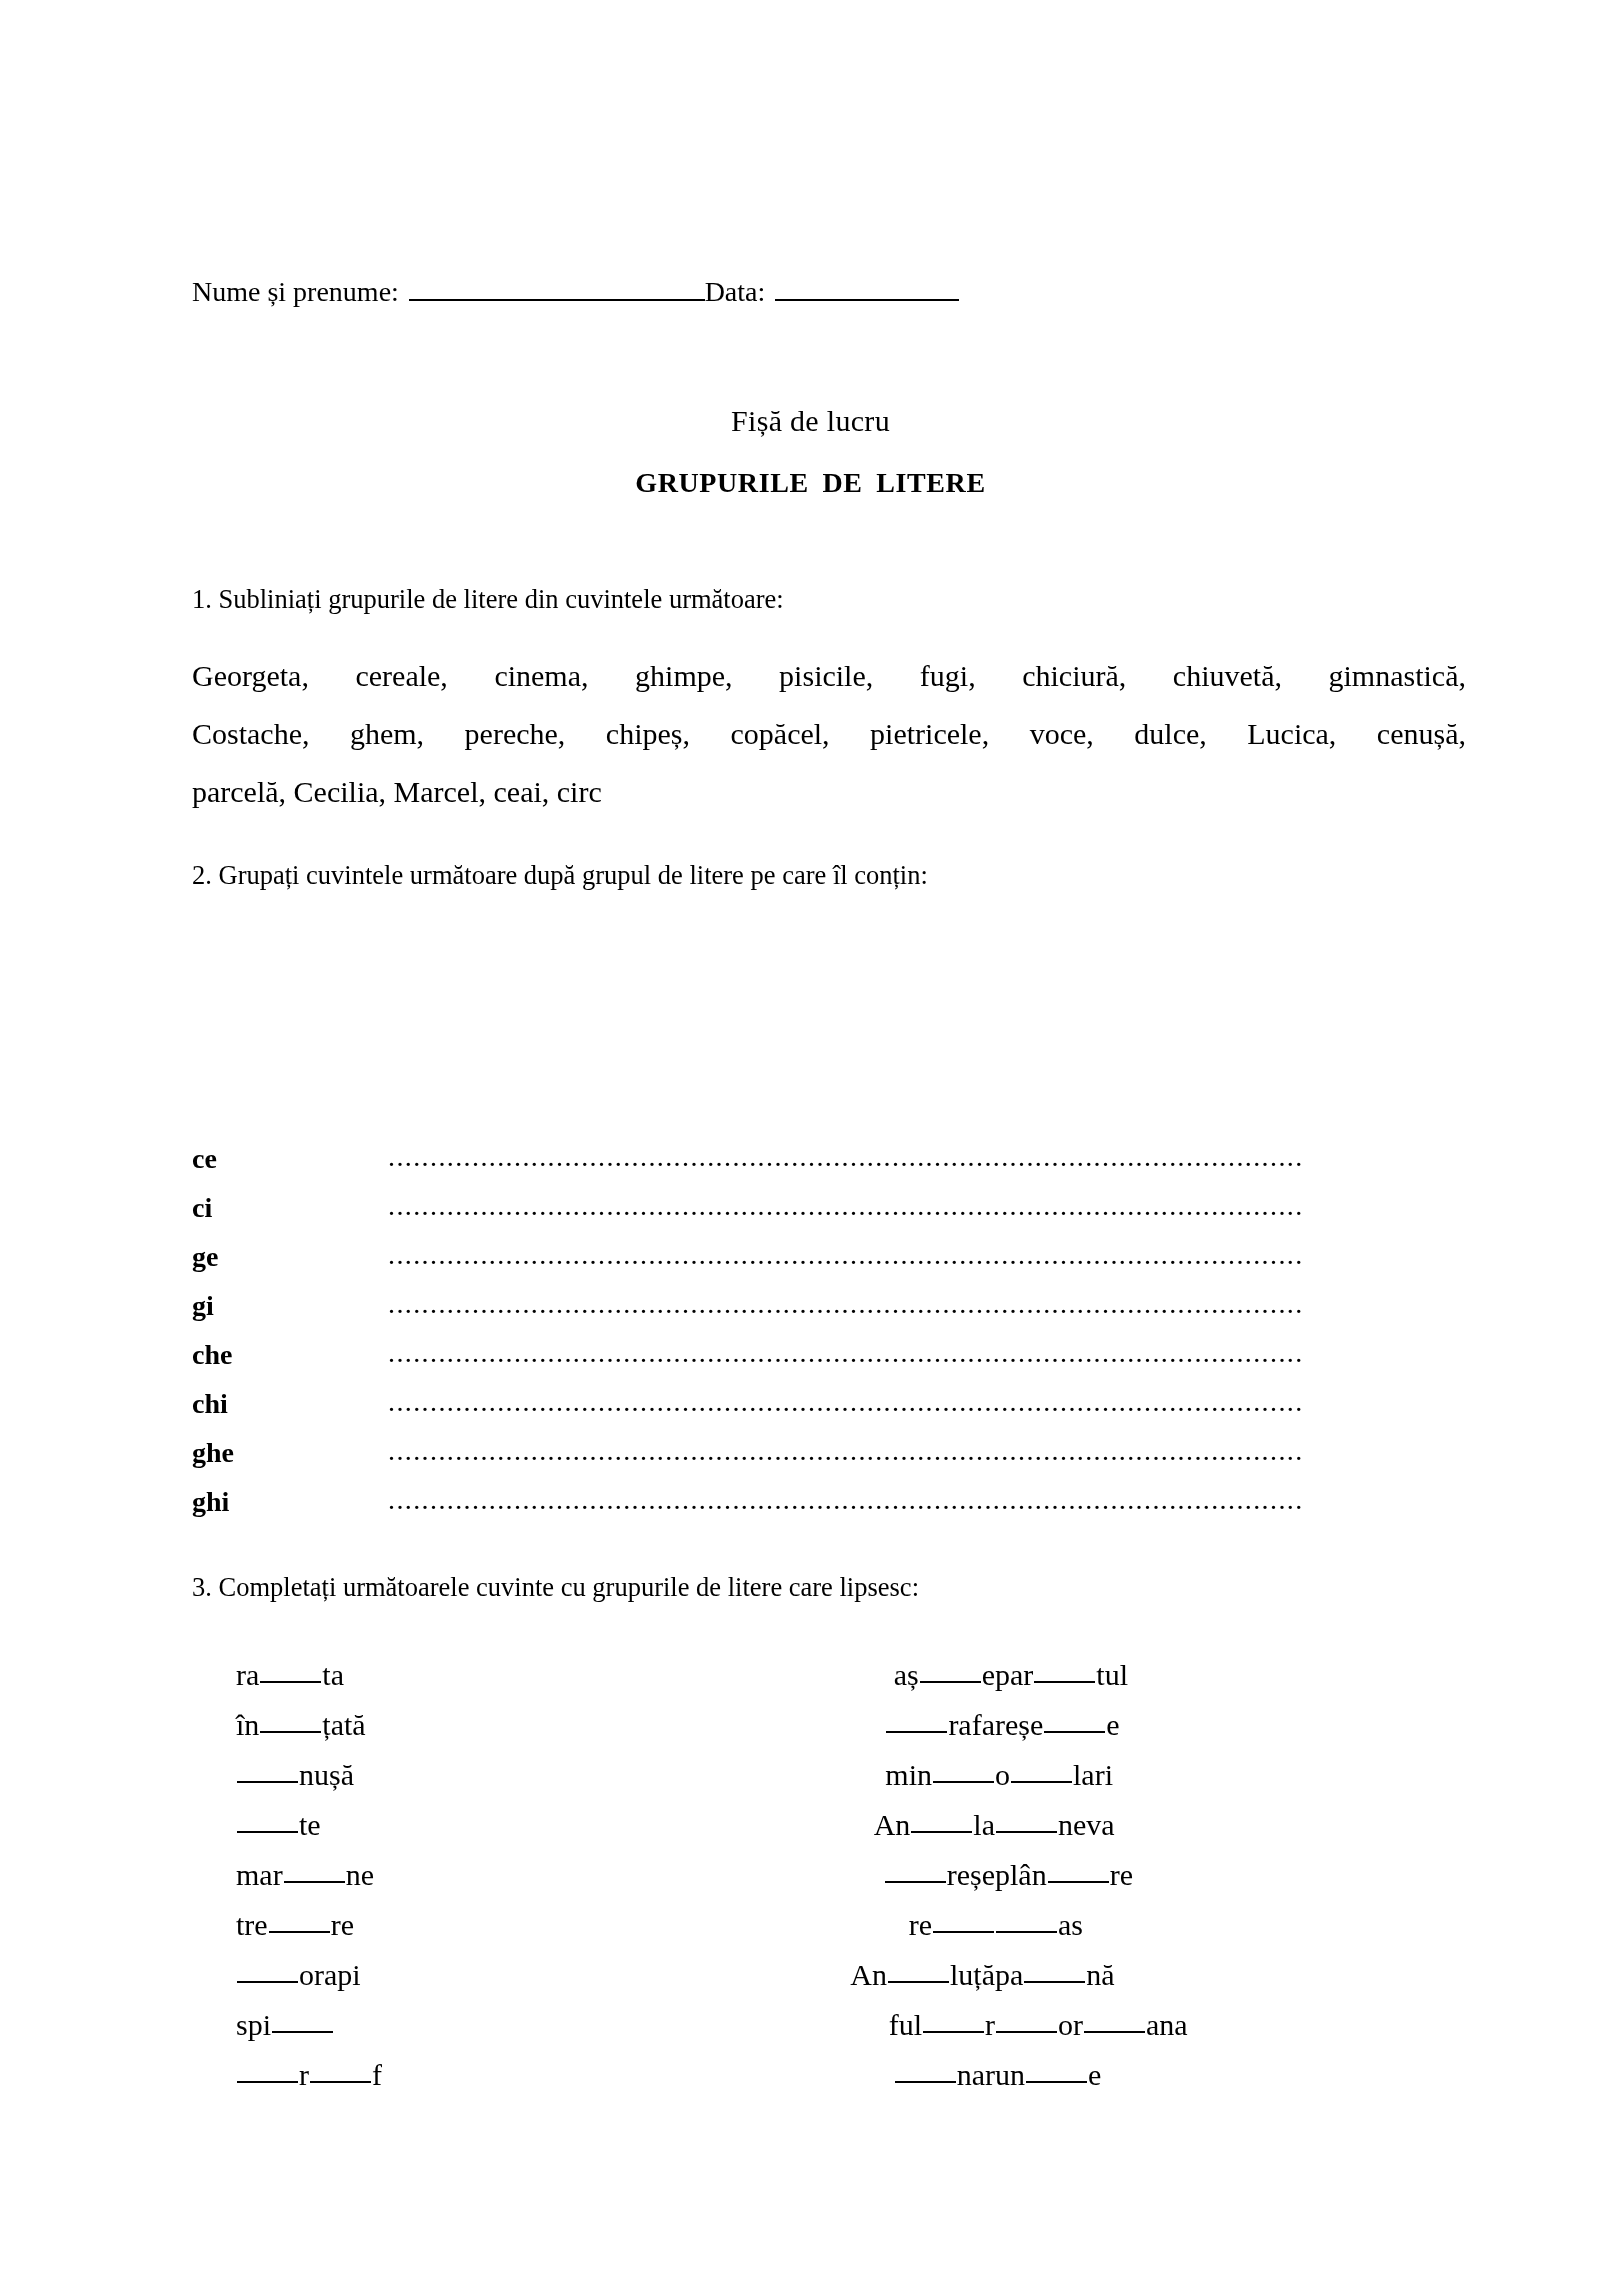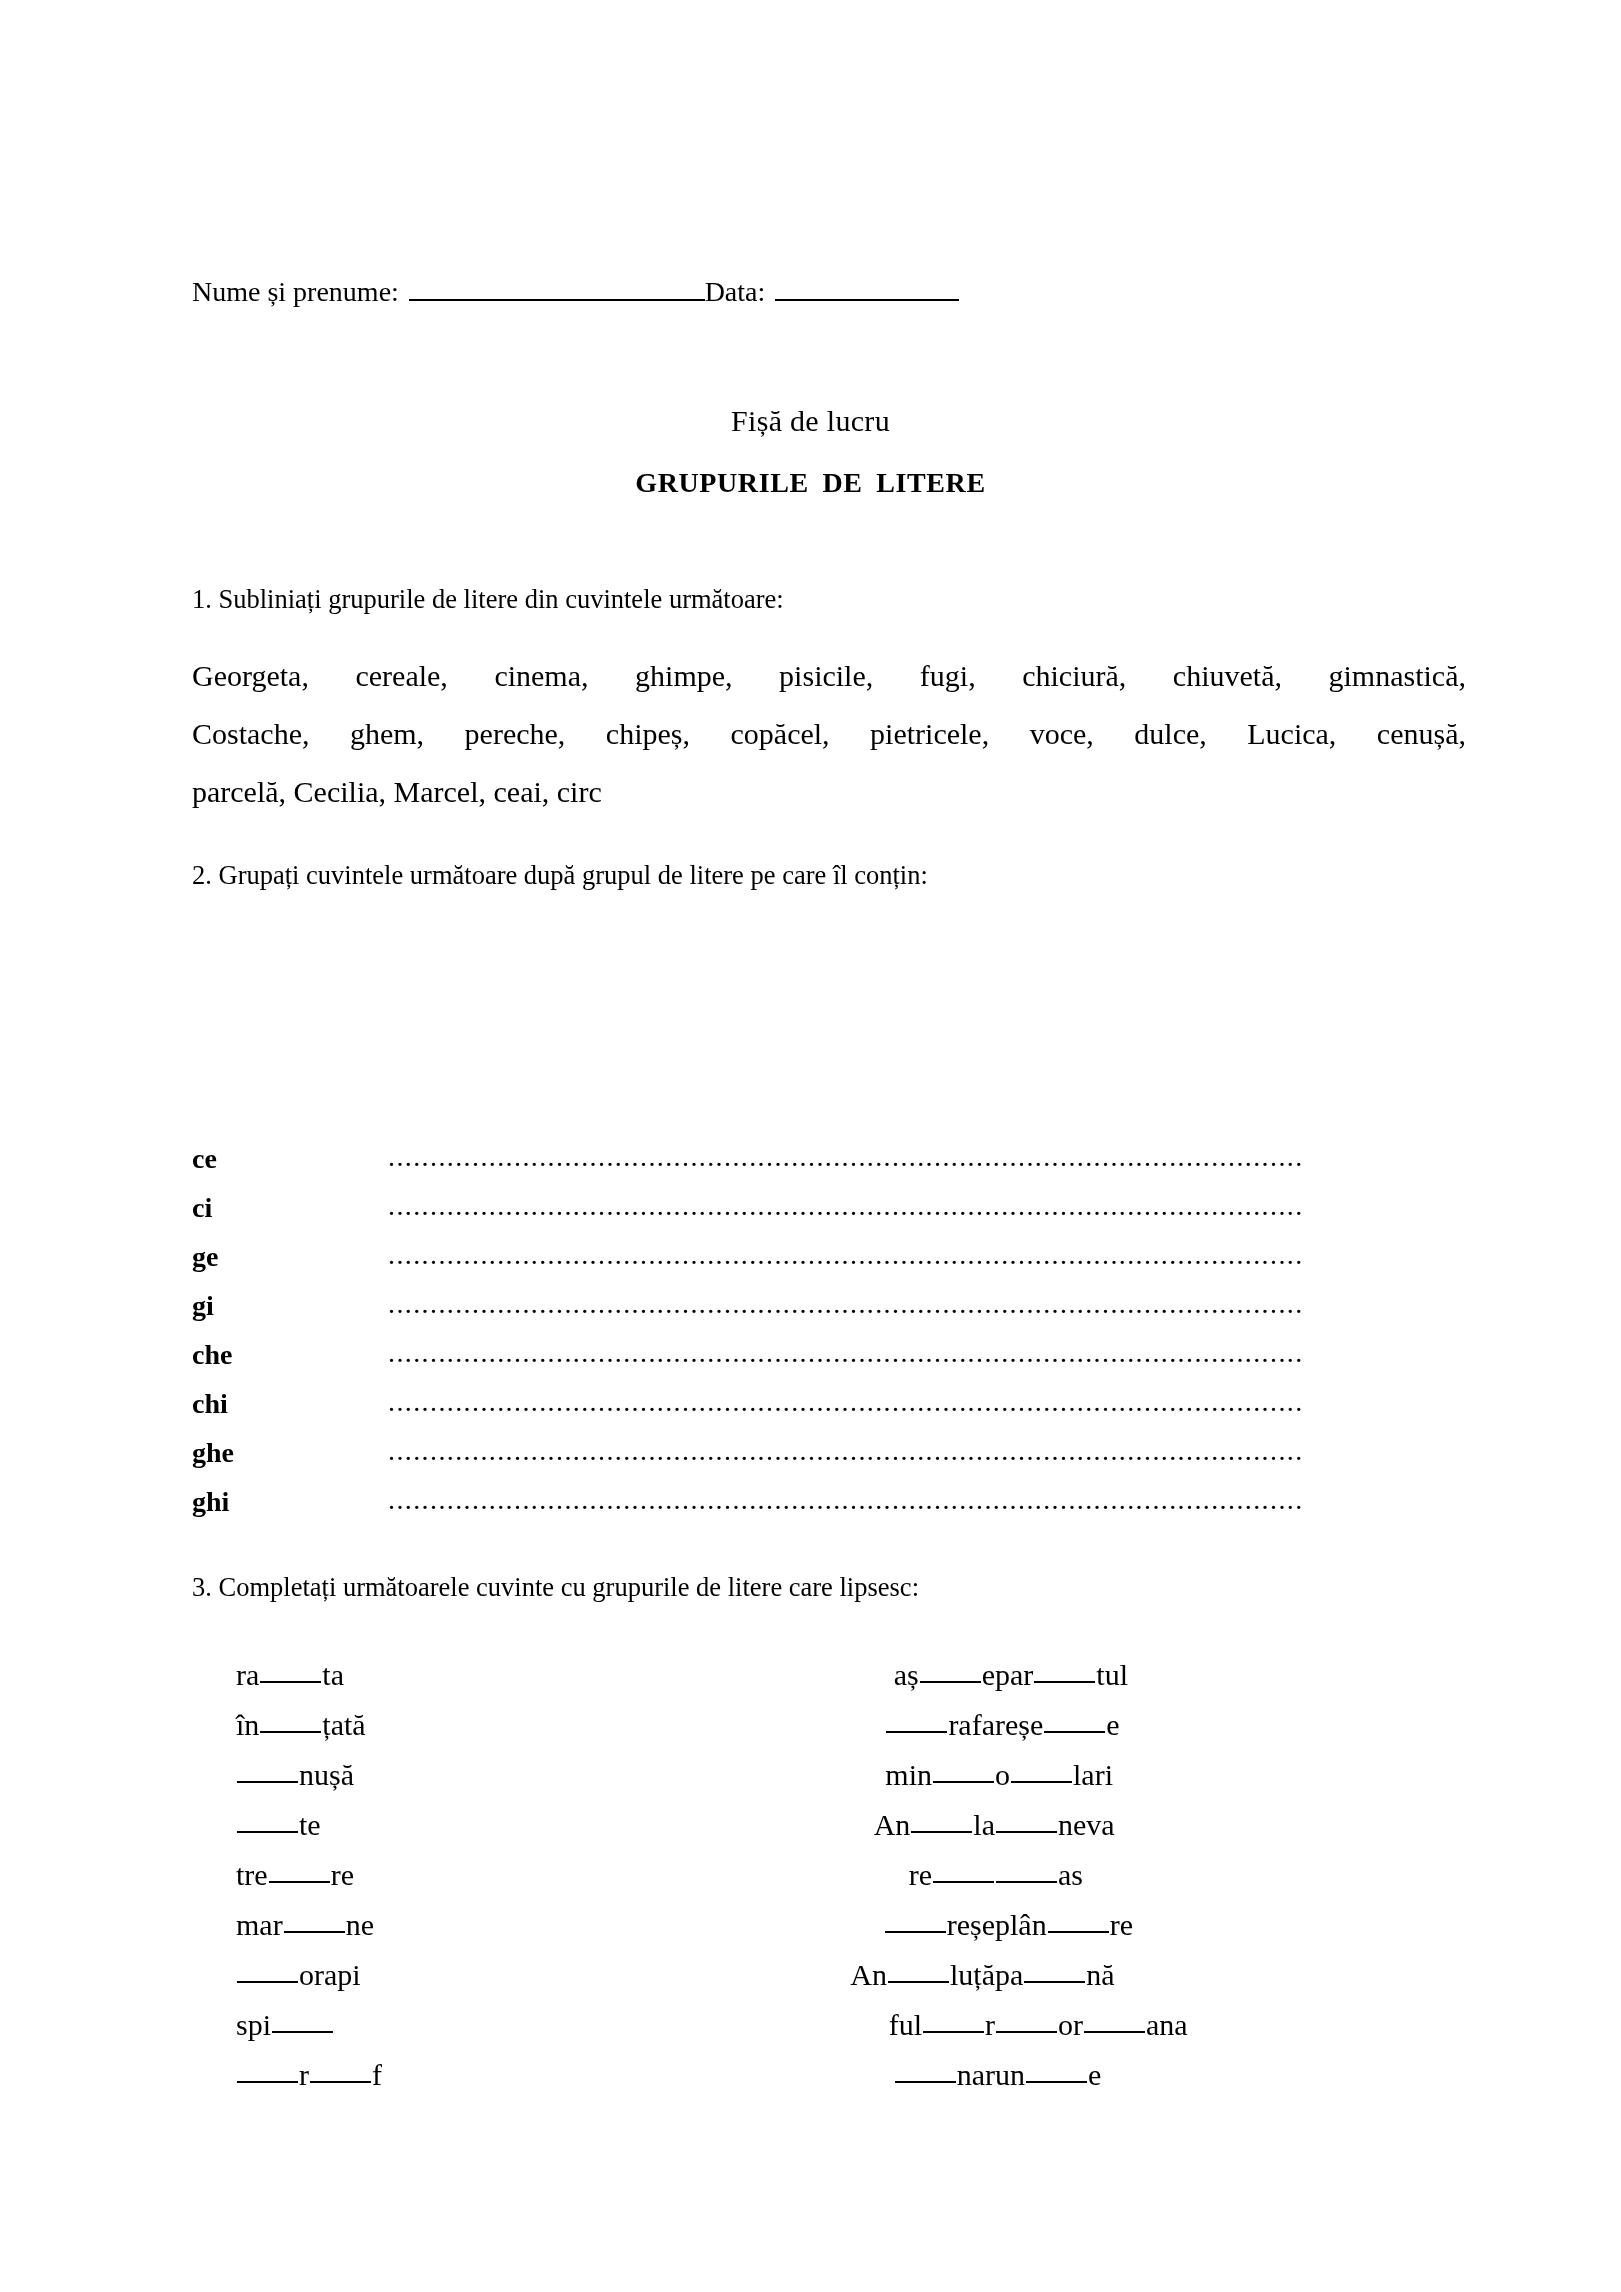--- a/index.html
+++ b/index.html
@@ -242,18 +242,18 @@
     </div>
 
     <div class="fill-row">
+      <span class="fill-cell c1"><span>mar</span><span class="blank"></span><span>ne</span></span>
+      <span class="fill-cell c2"><span></span><span class="blank"></span><span>reșe</span></span>
+      <span class="fill-cell c3"><span>plân</span><span class="blank"></span><span>re</span></span>
+    </div>
+
+    <div class="fill-row">
       <span class="fill-cell c1"><span>tre</span><span class="blank"></span><span>re</span></span>
       <span class="fill-cell c2"><span>re</span><span class="blank"></span><span></span></span>
       <span class="fill-cell c3"><span></span><span class="blank"></span><span>as</span></span>
     </div>
 
     <div class="fill-row">
-      <span class="fill-cell c1"><span>mar</span><span class="blank"></span><span>ne</span></span>
-      <span class="fill-cell c2"><span></span><span class="blank"></span><span>reșe</span></span>
-      <span class="fill-cell c3"><span>plân</span><span class="blank"></span><span>re</span></span>
-    </div>
-
-    <div class="fill-row">
       <span class="fill-cell c1"><span></span><span class="blank"></span><span>orapi</span></span>
       <span class="fill-cell c2"><span>An</span><span class="blank"></span><span>luță</span></span>
       <span class="fill-cell c3"><span>pa</span><span class="blank"></span><span>nă</span></span>

